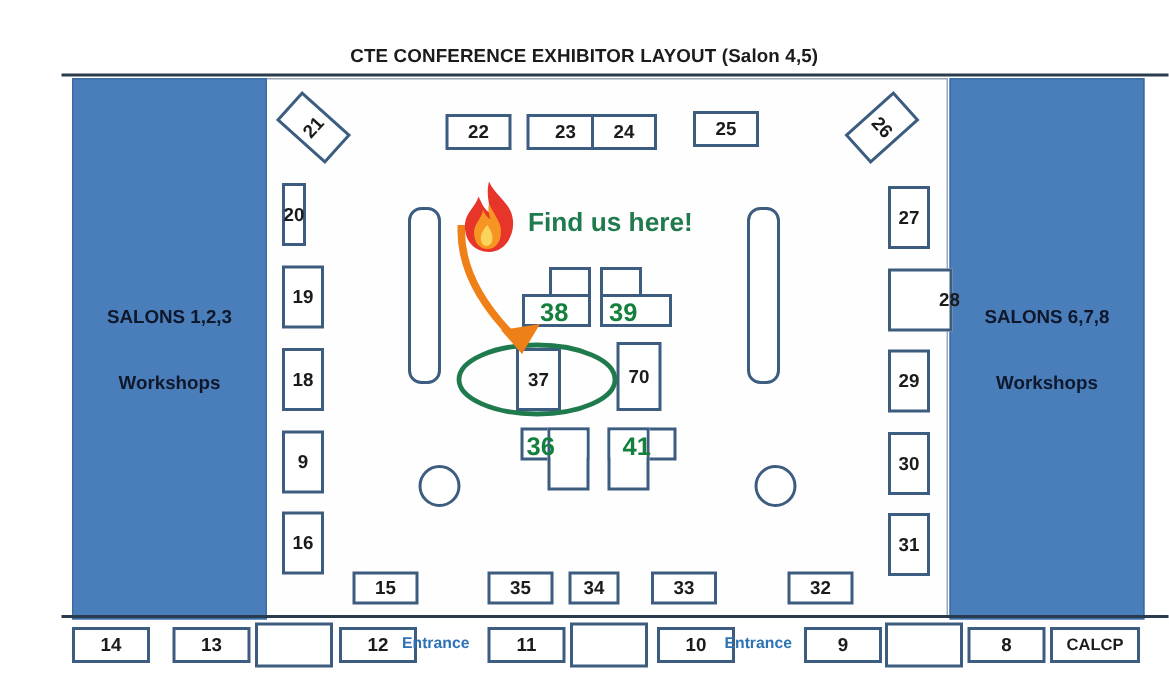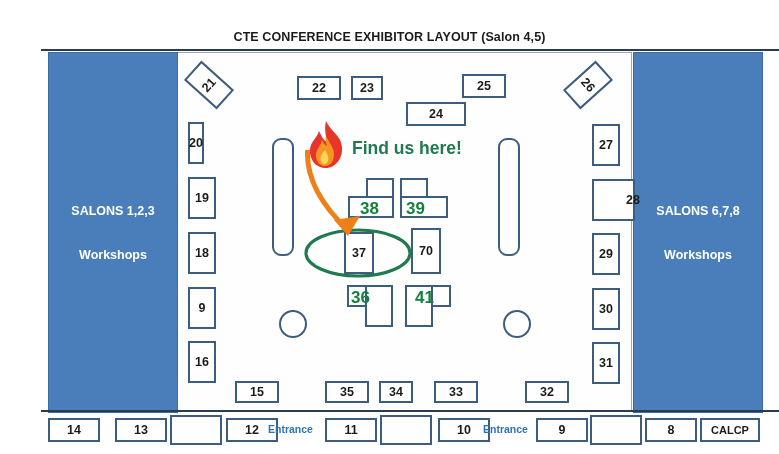--- a/index.html
+++ b/index.html
@@ -142,7 +142,7 @@
   </div>
 
   <div class="booth" style="left:297px;top:76px;width:44px;height:24px;">22</div>
-  <div class="booth" style="left:351px;top:76px;width:32px;height:24px;">23</div>
+  <div class="booth" style="left:351px;top:76px;width:52px;height:24px;">23</div>
   <div class="booth" style="left:406px;top:76px;width:60px;height:24px;margin-top:26px;">24</div>
   <div class="booth" style="left:462px;top:74px;width:44px;height:24px;">25</div>
 

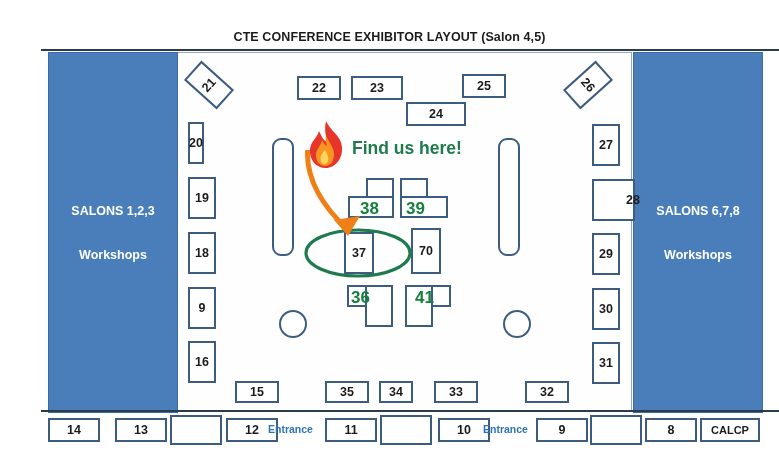--- a/index.html
+++ b/index.html
@@ -143,7 +143,7 @@
 
   <div class="booth" style="left:297px;top:76px;width:44px;height:24px;">22</div>
   <div class="booth" style="left:351px;top:76px;width:52px;height:24px;">23</div>
-  <div class="booth" style="left:406px;top:76px;width:60px;height:24px;margin-top:26px;">24</div>
+  <div class="booth" style="left:394px;top:76px;width:44px;height:24px;">24</div>
   <div class="booth" style="left:462px;top:74px;width:44px;height:24px;">25</div>
 
   <div class="booth" style="left:188px;top:122px;width:16px;height:42px;">20</div>

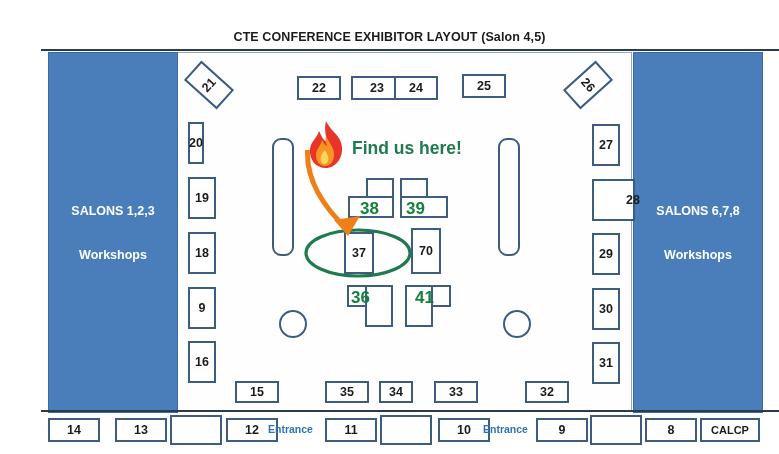--- a/index.html
+++ b/index.html
@@ -33,7 +33,7 @@
     position:absolute;
     background:#4a7ebb;
     border:1px solid #3a6ba5;
-    color:#ffffff;
+    color:#0f172a;
     display:flex;flex-direction:column;
     align-items:center;justify-content:center;
     gap:30px;

